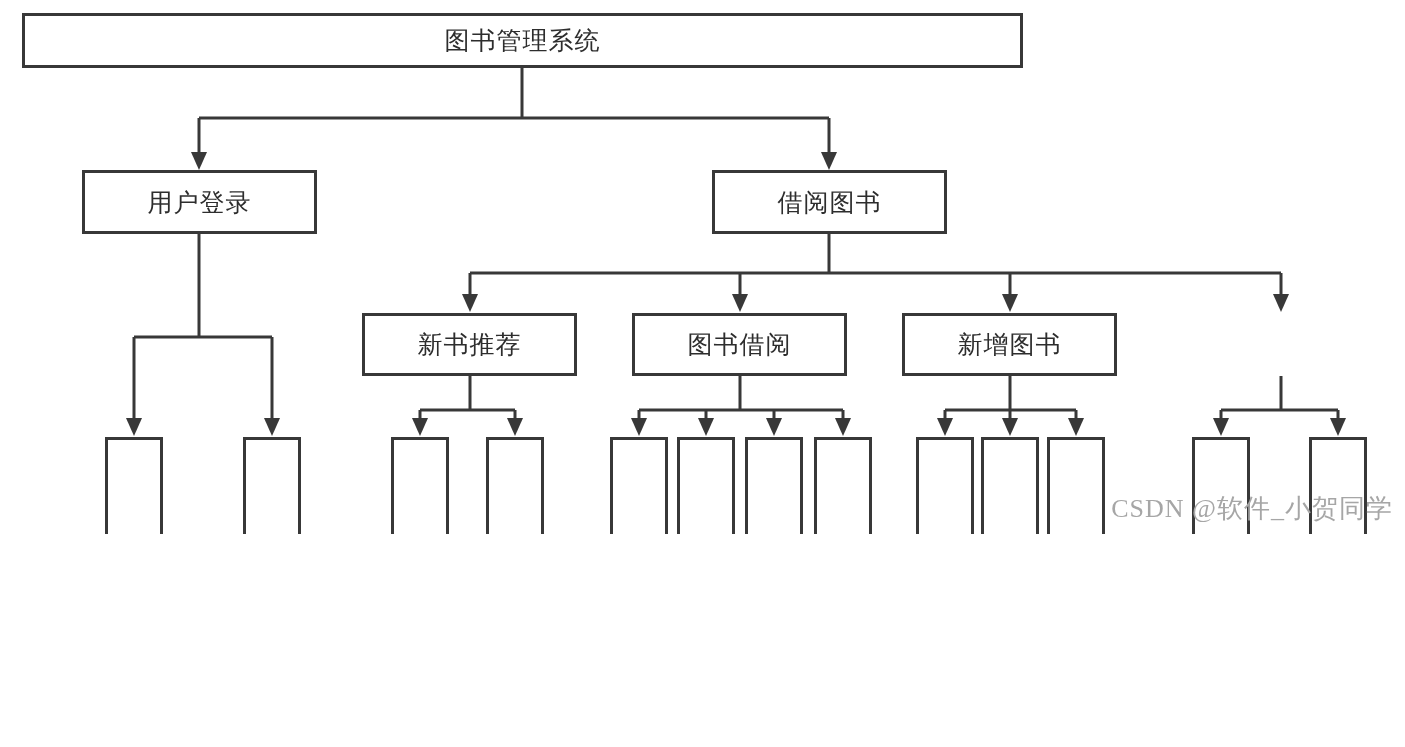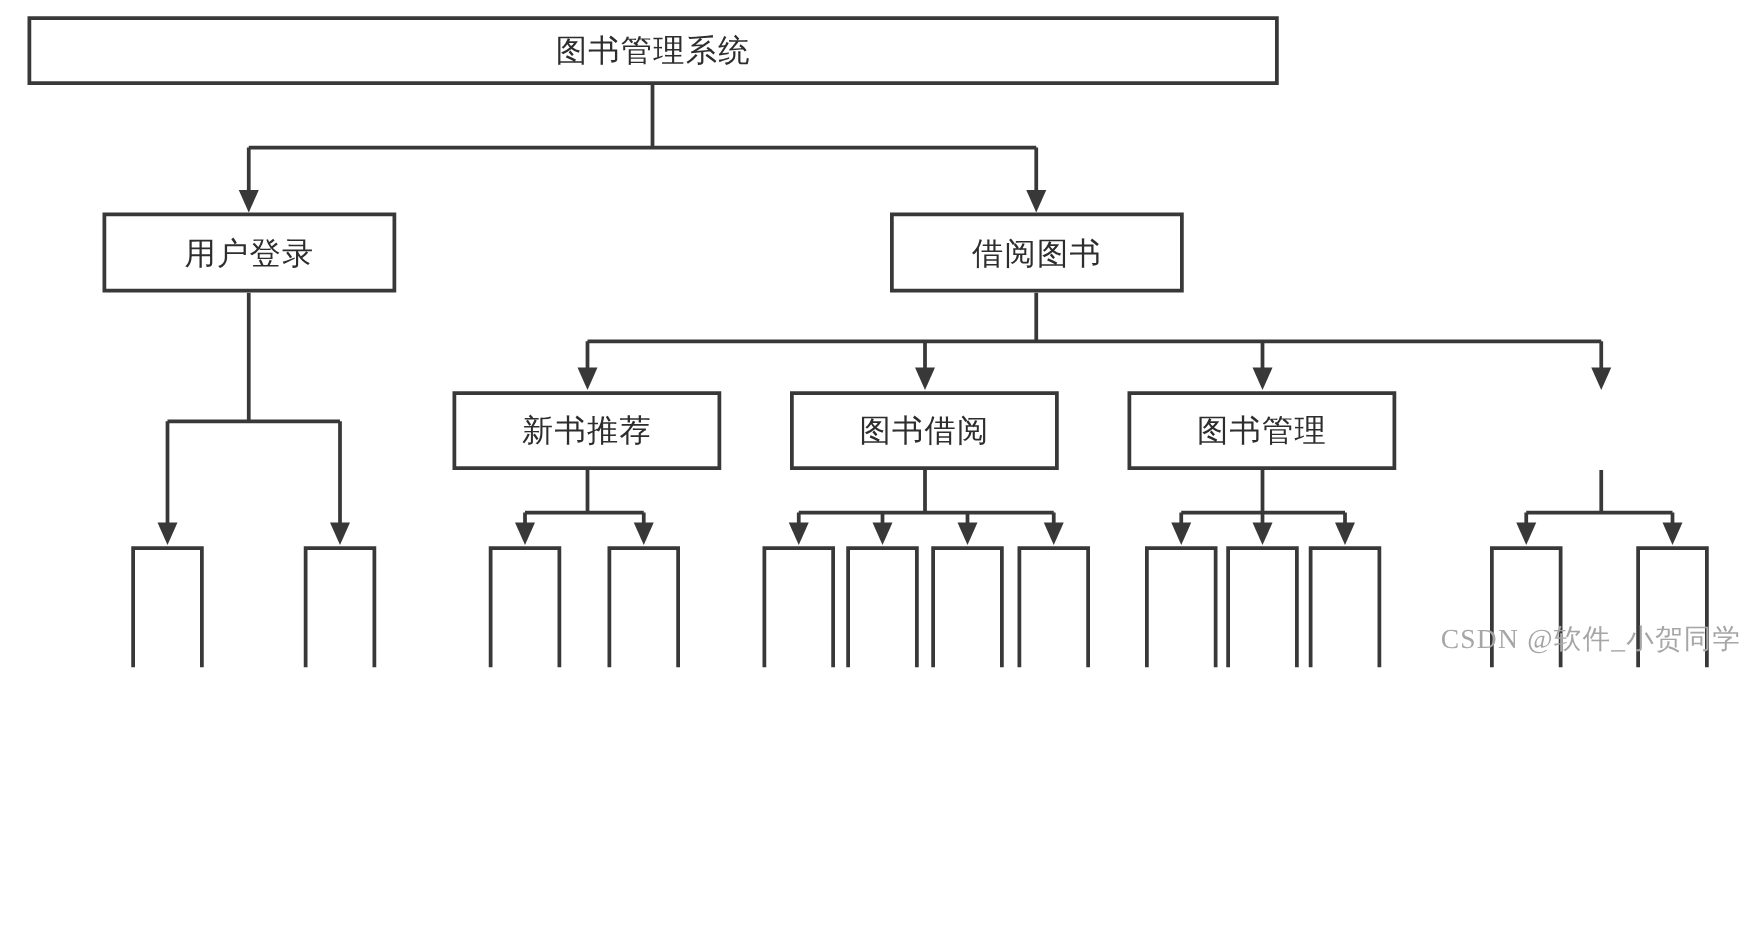--- a/index.html
+++ b/index.html
@@ -101,7 +101,7 @@
 
   <div class="hbox" style="left:632px;top:313px;width:215px;height:63px">图书借阅</div>
   <div class="hbox" style="left:362px;top:313px;width:215px;height:63px">新书推荐</div>
-  <div class="hbox" style="left:902px;top:313px;width:215px;height:63px">图书管理</div>
+  <div class="hbox" style="left:902px;top:313px;width:215px;height:63px">新增图书</div>
 
   <div class="vbox" style="left:105px;top:437px;width:58px;height:298px">
     <span class="vtext">用户登录</span>

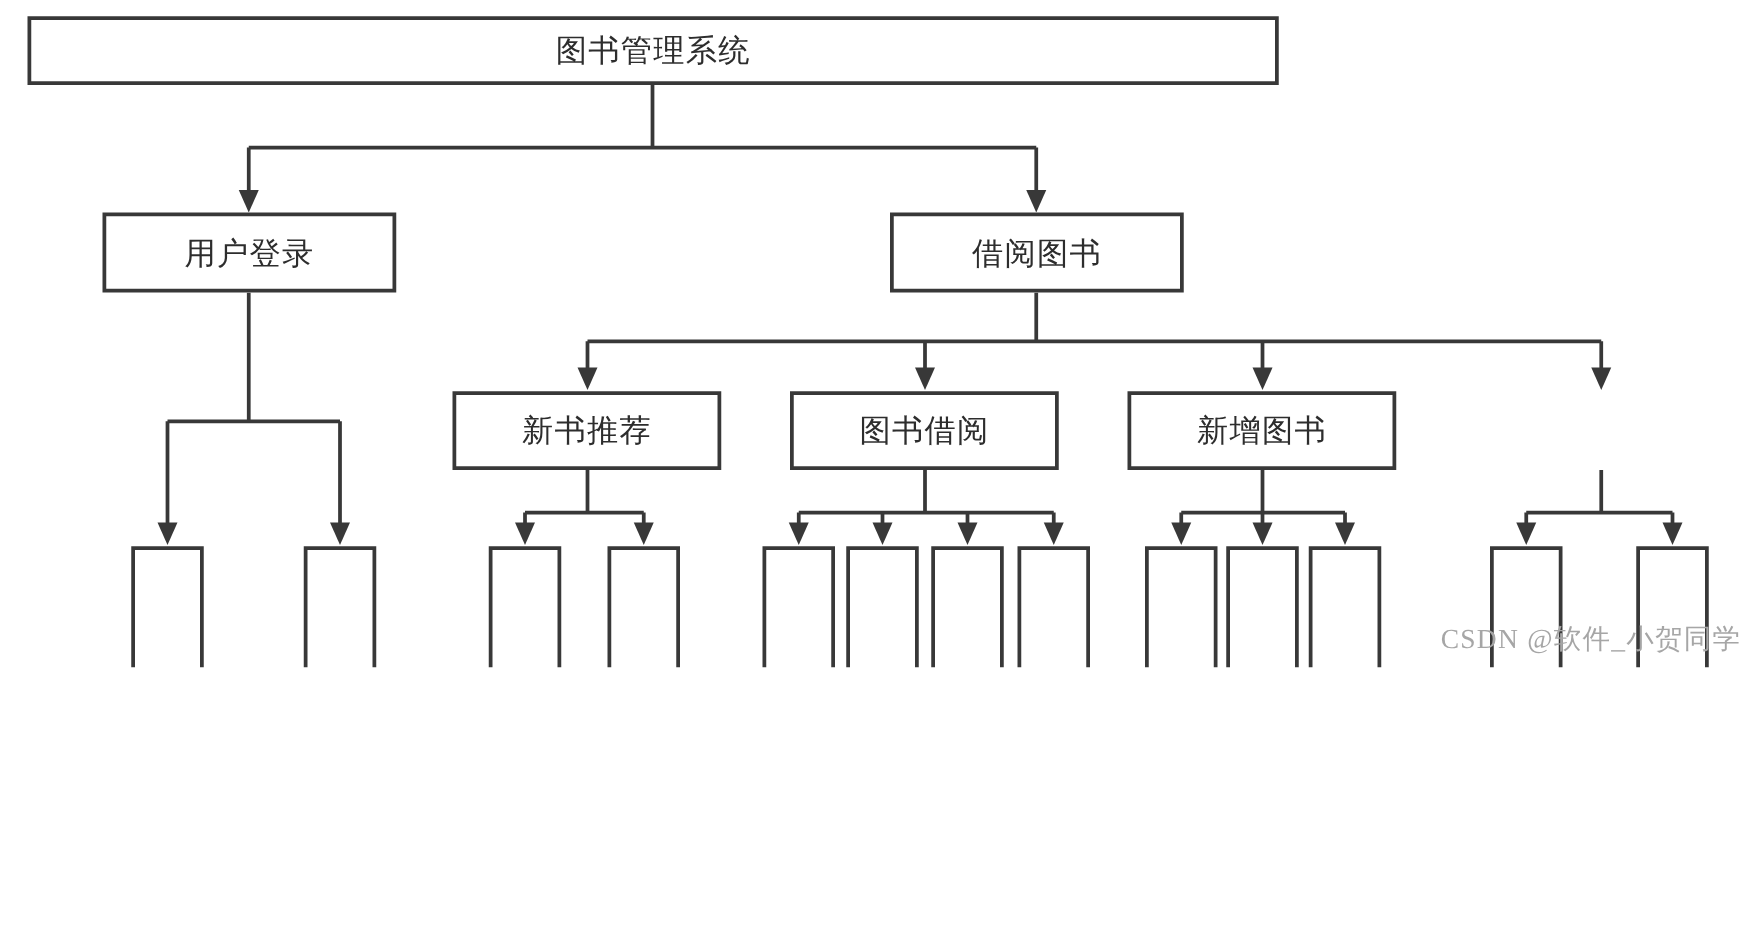--- a/index.html
+++ b/index.html
@@ -47,7 +47,7 @@
   #watermark{
     position:absolute;
     right:12px;bottom:8px;
-    font-size:22px;
+    font-size:26px;
     letter-spacing:1px;
     color:var(--wm);
     white-space:nowrap;

